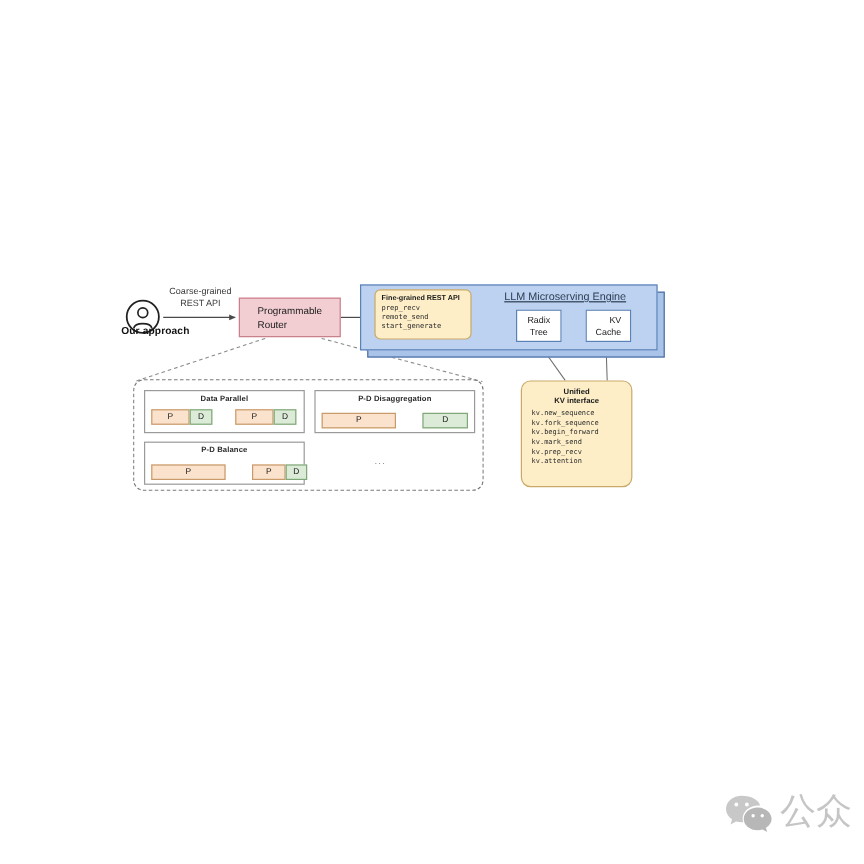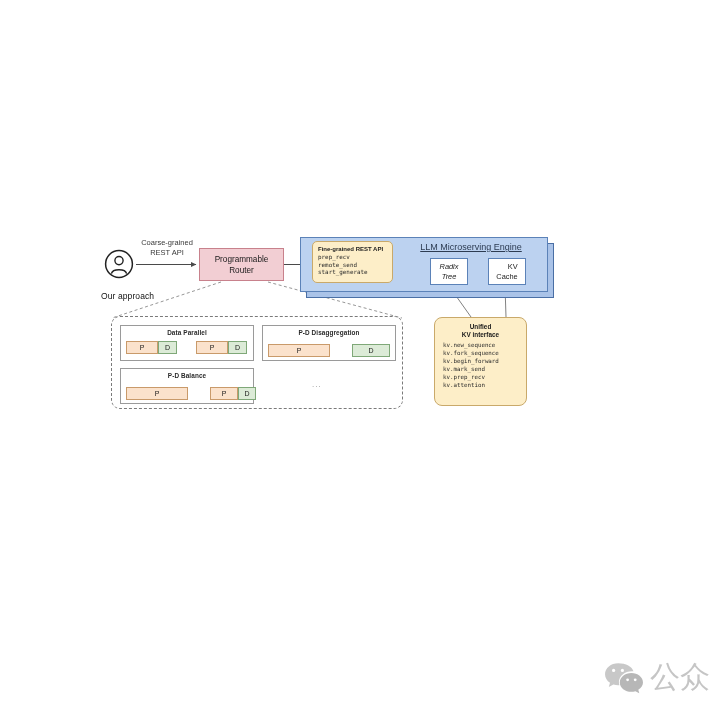--- a/index.html
+++ b/index.html
@@ -56,7 +56,6 @@
     display: flex;
     align-items: center;
     justify-content: center;
-    text-align: center;
     font-size: 8.2px;
     line-height: 11px;
     color: #1a1a1a;

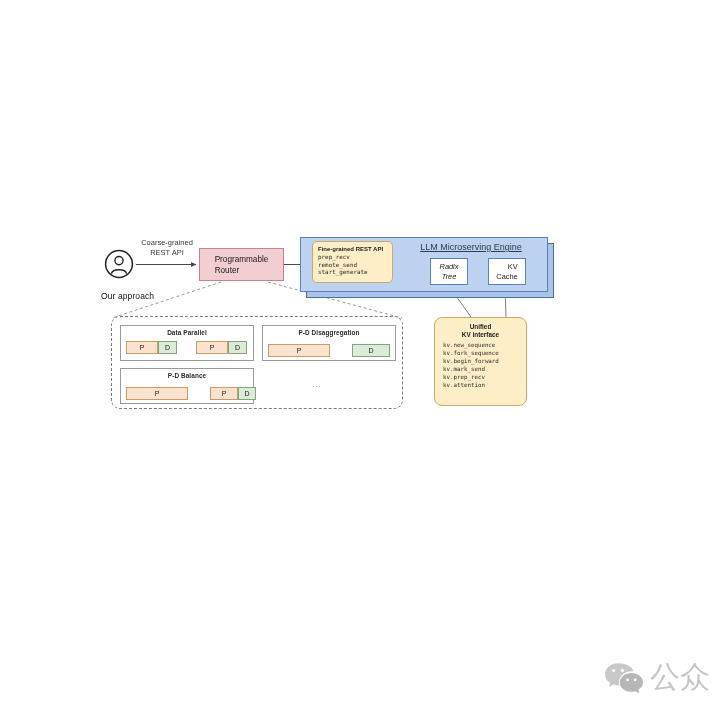--- a/index.html
+++ b/index.html
@@ -119,7 +119,7 @@
     line-height: 9.5px;
     color: #1a1a1a;
   }
-  #radix-tree-box { left: 430px; top: 258px; width: 38px; height: 27px; font-style: italic; }
+  #radix-tree-box { left: 430px; top: 258px; width: 38px; height: 27px; }
   #kv-cache-box   { left: 488px; top: 258px; width: 38px; height: 27px; }
 
   

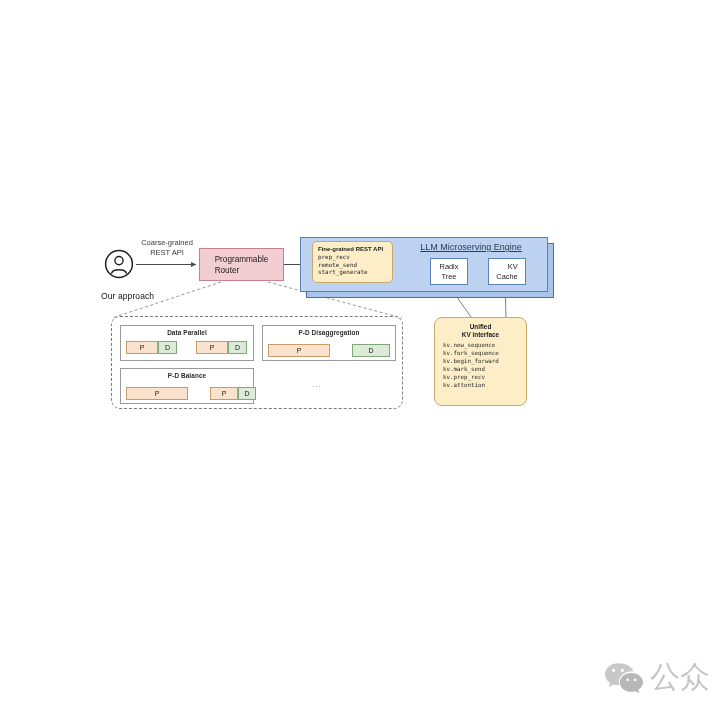--- a/index.html
+++ b/index.html
@@ -40,9 +40,9 @@
   }
 
   #our-approach {
-    left: 101px; top: 291px;
+    left: 101px; top: 270px;
     font-size: 8.5px;
-    font-weight: normal;
+    font-weight: bold;
     color: #111;
     letter-spacing: .1px;
   }

